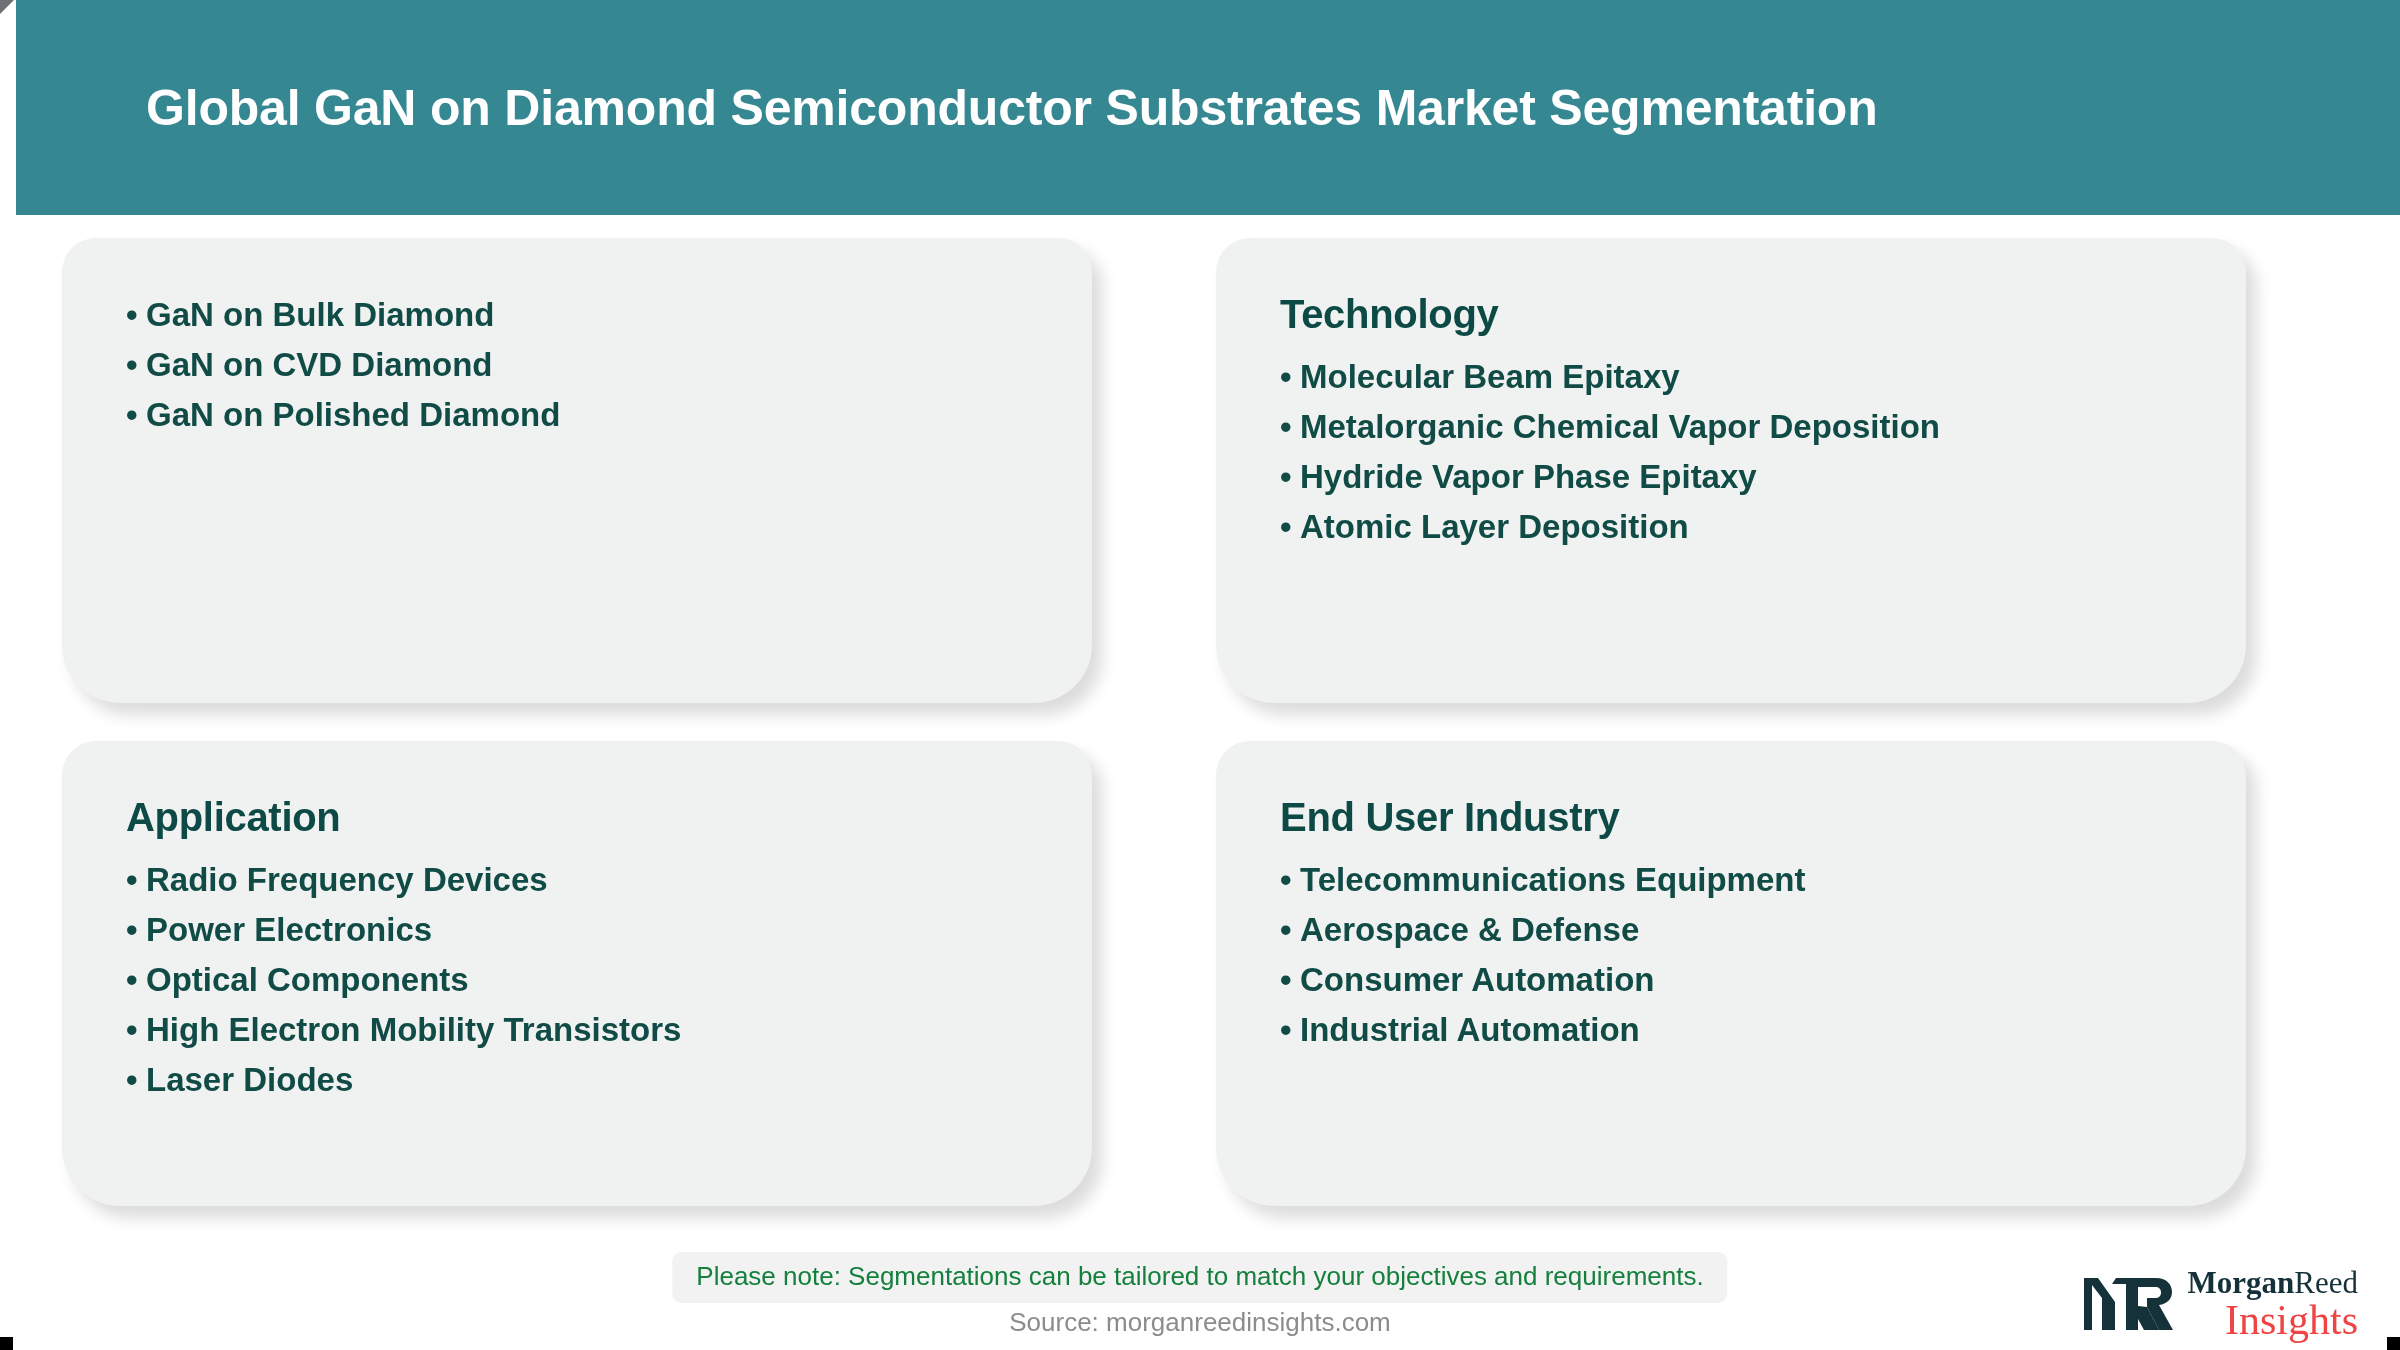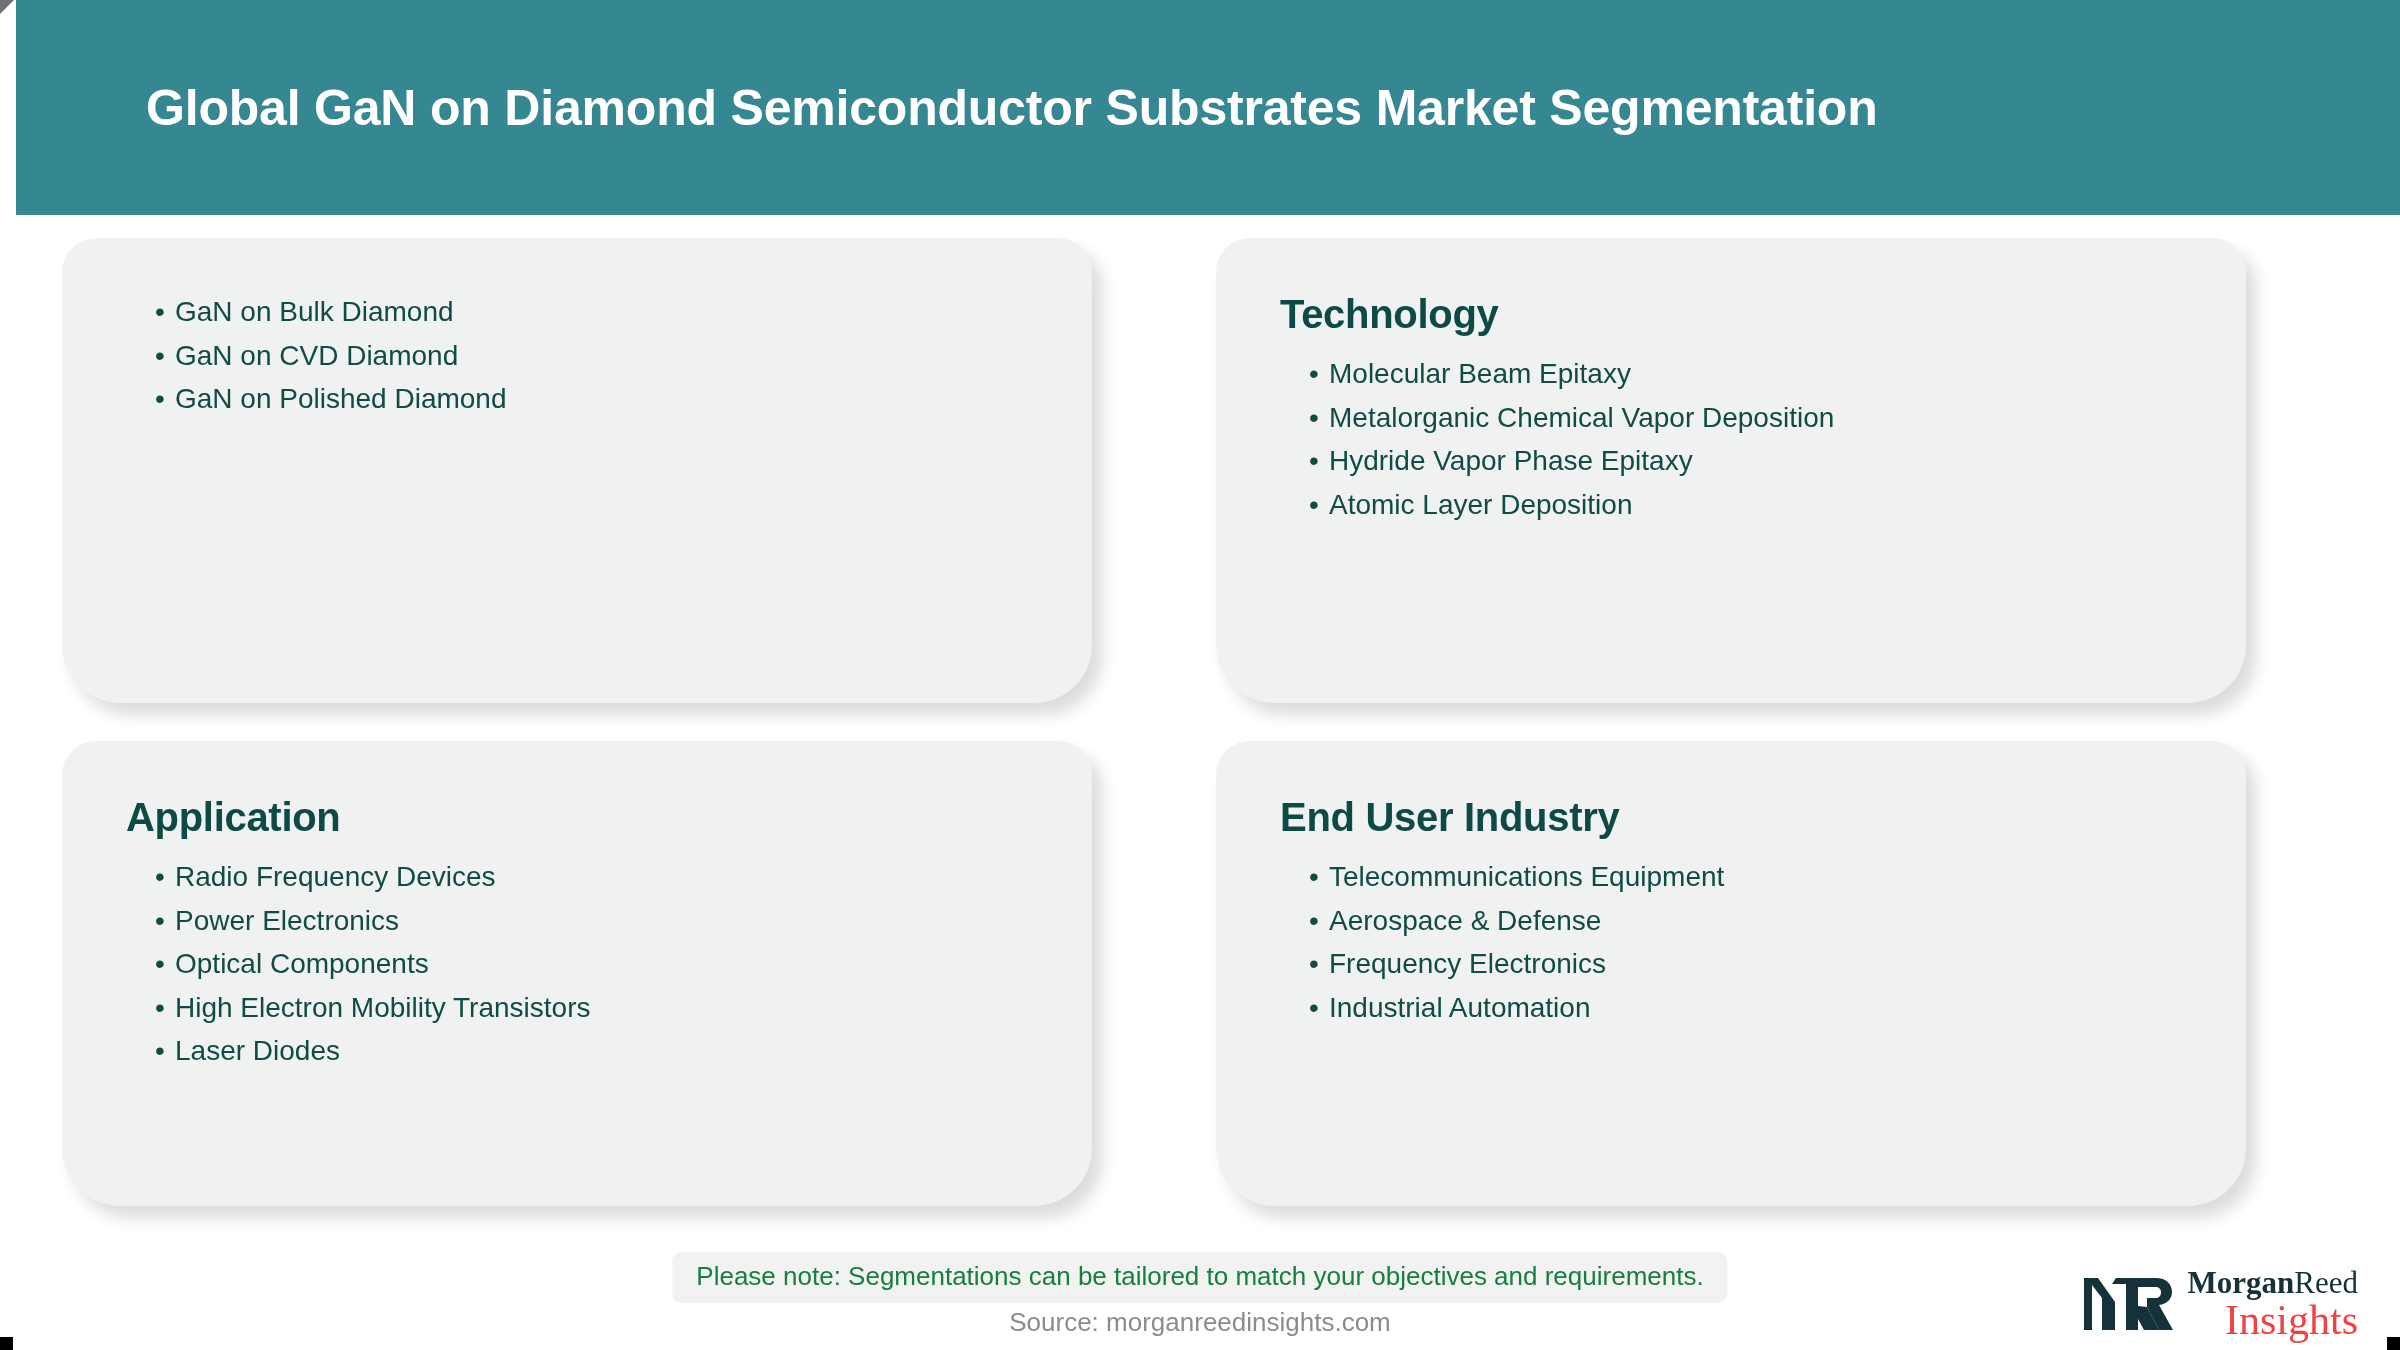--- a/index.html
+++ b/index.html
@@ -92,13 +92,12 @@
     padding: 0;
   }
   .card-list li {
-    font-size: 28px;
+    font-size: 33px;
     line-height: 1.27;
     color: #104B46;
-    font-weight: 400;
+    font-weight: 700;
     padding: 4px 0;
     white-space: nowrap;
-    margin-left: 29px;
   }
   .bullet {
     display: inline-block;

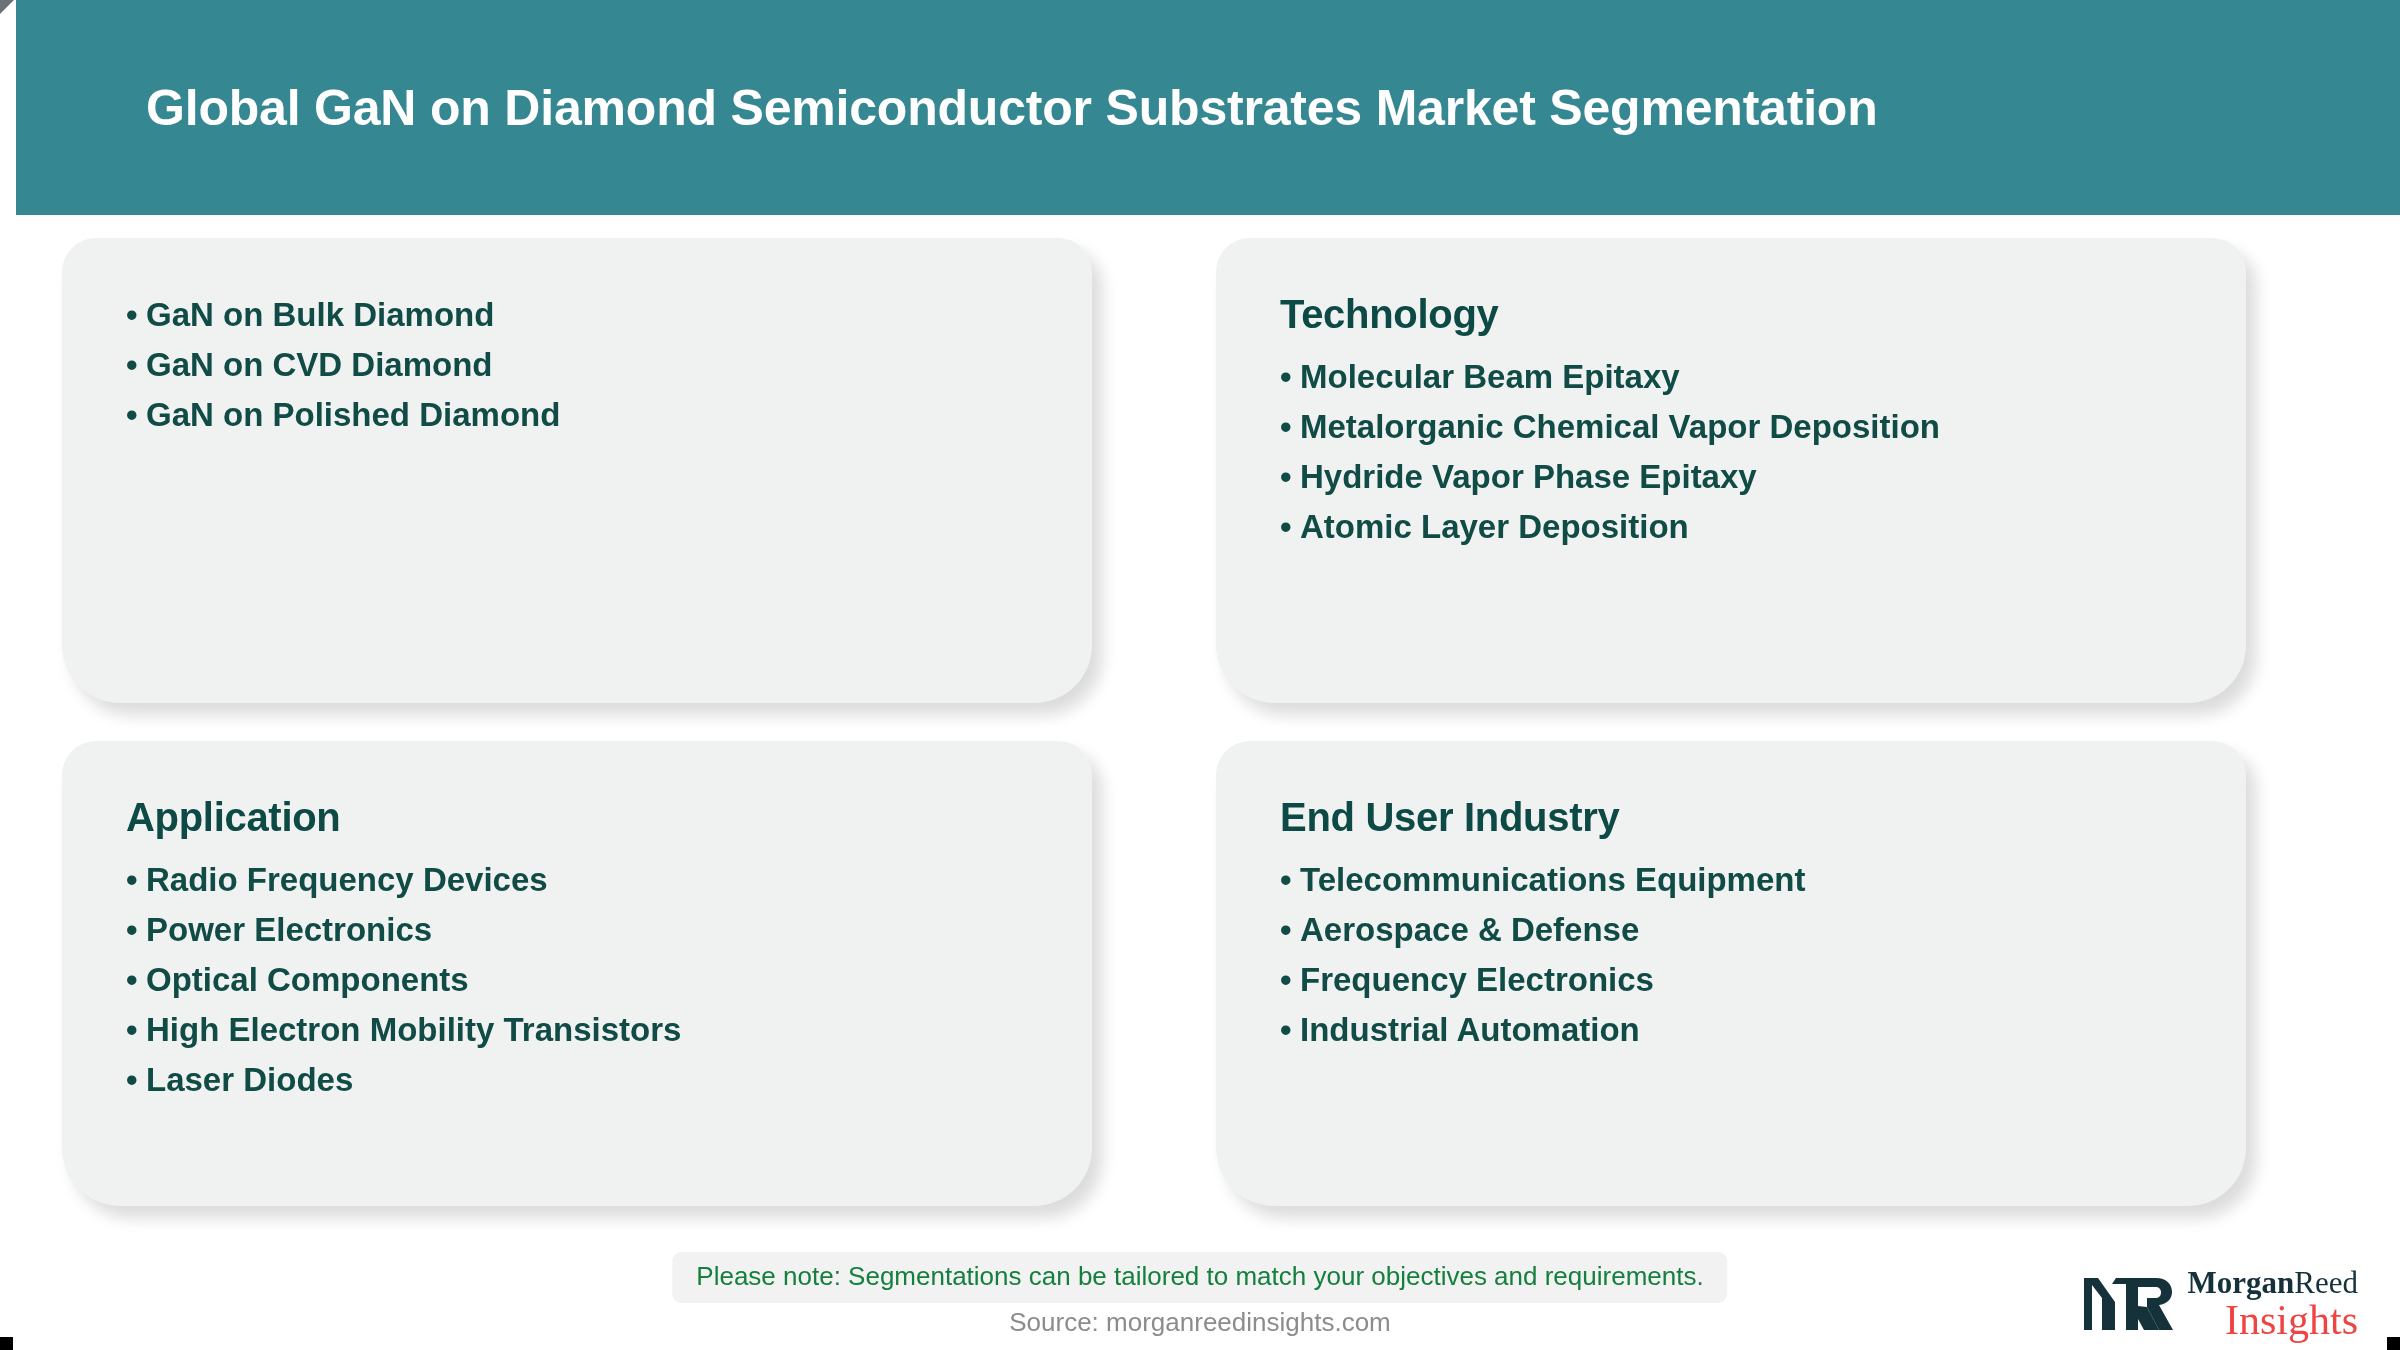--- a/index.html
+++ b/index.html
@@ -204,7 +204,7 @@
     <ul class="card-list">
       <li><span class="bullet">•</span><span>Telecommunications Equipment</span></li>
       <li><span class="bullet">•</span><span>Aerospace &amp; Defense</span></li>
-      <li><span class="bullet">•</span><span>Frequency Electronics</span></li>
+      <li><span class="bullet">•</span><span>Consumer Automation</span></li>
       <li><span class="bullet">•</span><span>Industrial Automation</span></li>
     </ul>
   </div>

